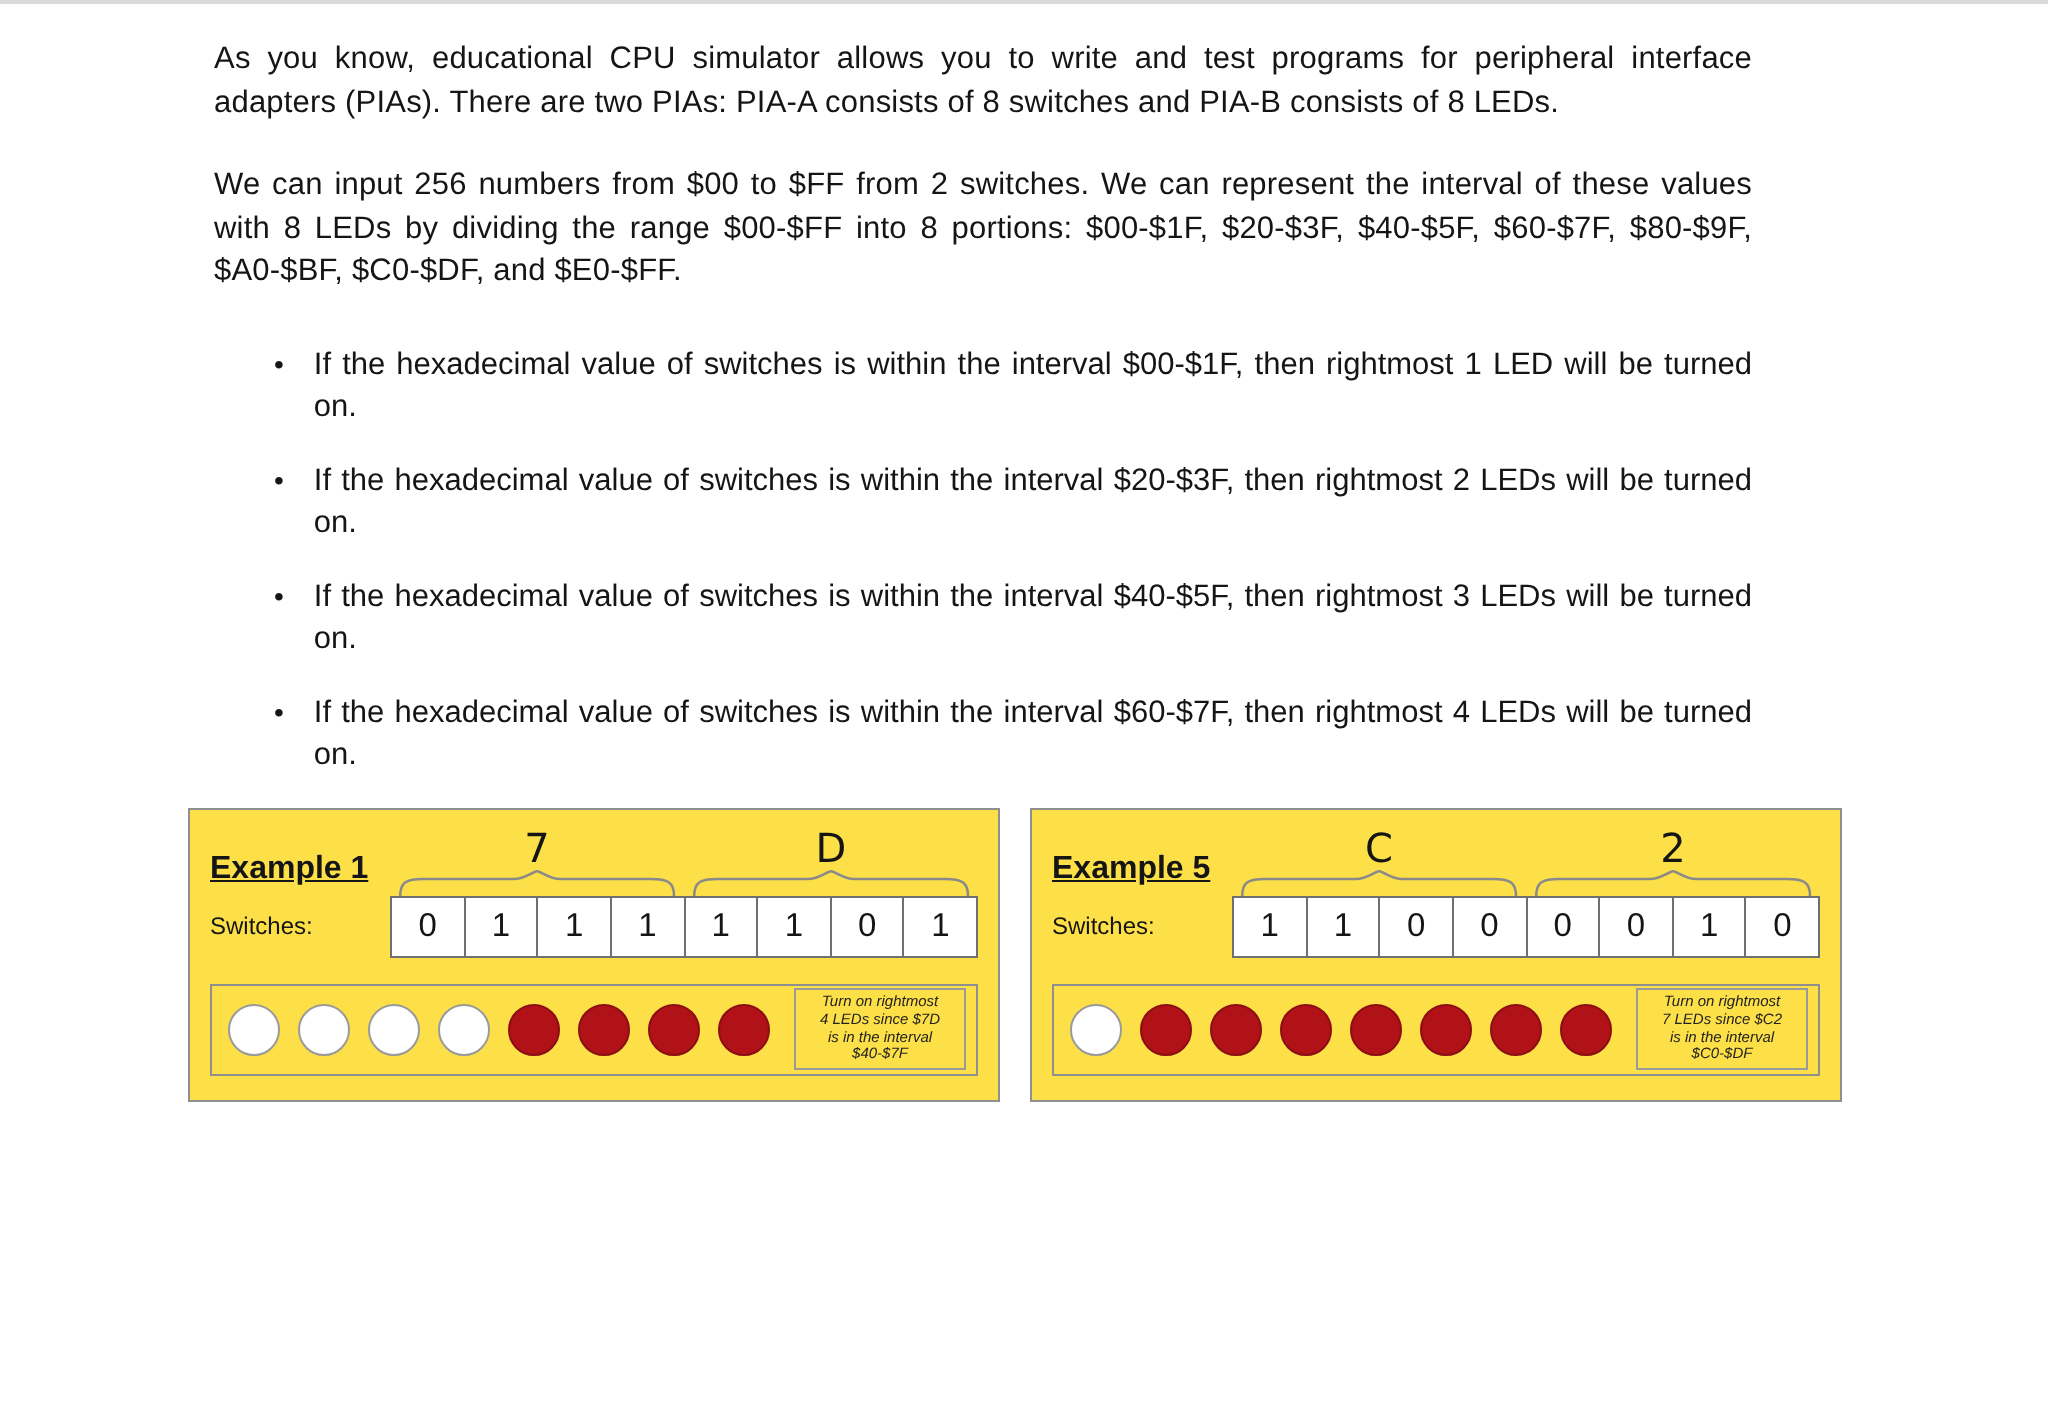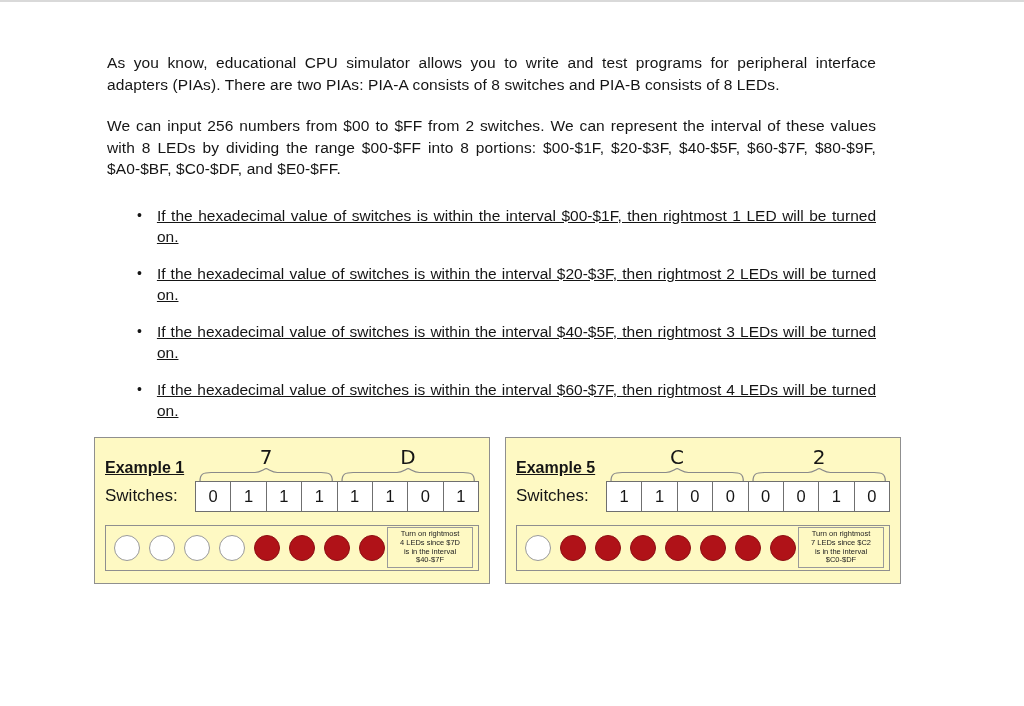--- a/index.html
+++ b/index.html
@@ -14,7 +14,7 @@
     width:1024px; height:706px; background:#ffffff;
     border-top:2px solid #d9d9d9;
   }
-  .content { padding:50px 148px 0 107px; }
+  .content { padding:17px 148px 0 107px; }
 
   p.para {
     font-size:15.5px; line-height:21.5px; text-align:justify;

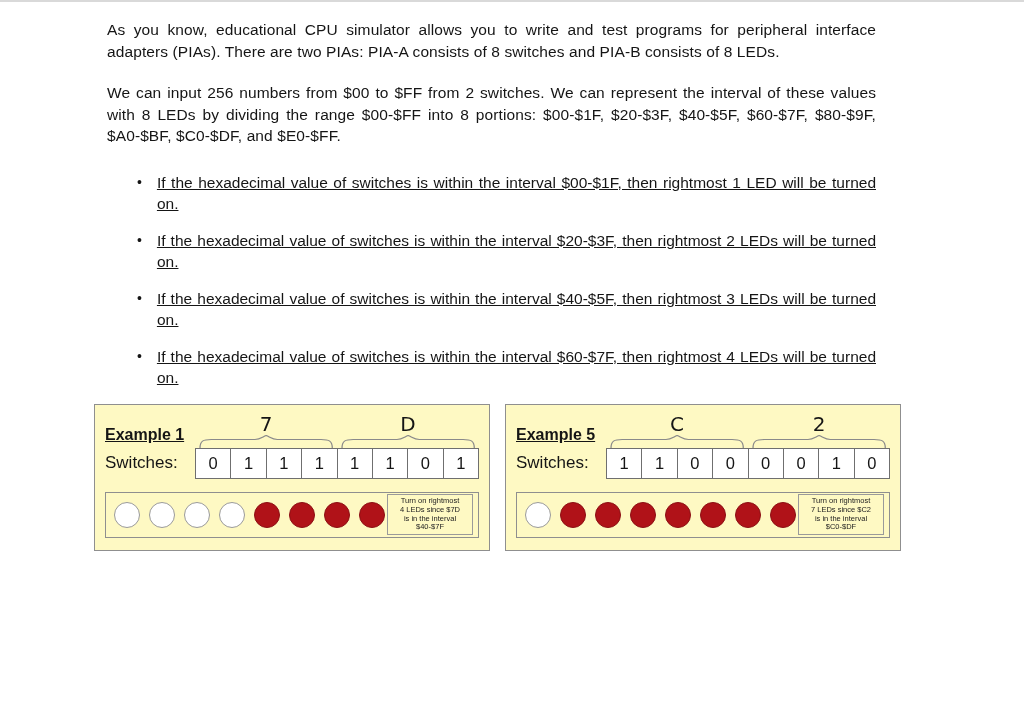--- a/index.html
+++ b/index.html
@@ -27,7 +27,7 @@
     font-size:15.5px; line-height:21.5px;
   }
   .bullet-dot { font-size:14px; line-height:21.5px; flex:0 0 auto; }
-  .bullet-text { text-align:justify;text-decoration:underline; }
+  .bullet-text { text-align:justify; }
 
   .examples-row { display:flex; gap:15px; margin:12px 0 0 -13px; width:782px; }
   .example-box {

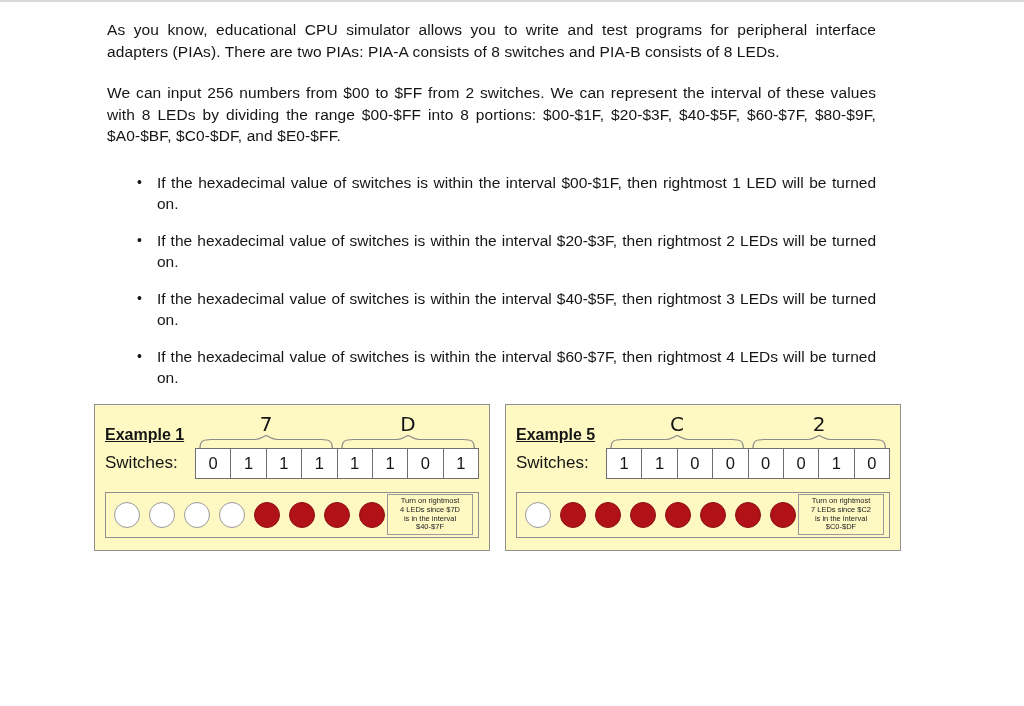--- a/index.html
+++ b/index.html
@@ -31,7 +31,7 @@
 
   .examples-row { display:flex; gap:15px; margin:12px 0 0 -13px; width:782px; }
   .example-box {
-    flex:1 1 0; border:1px solid #8f8f8f; background:#fef9c3;
+    flex:1 1 0; border:1px solid #8f8f8f; background:#fde047;
     padding:8px 10px 10px 10px; height:147px;
   }
   .ex-grid { display:grid; grid-template-columns:90px 1fr; }

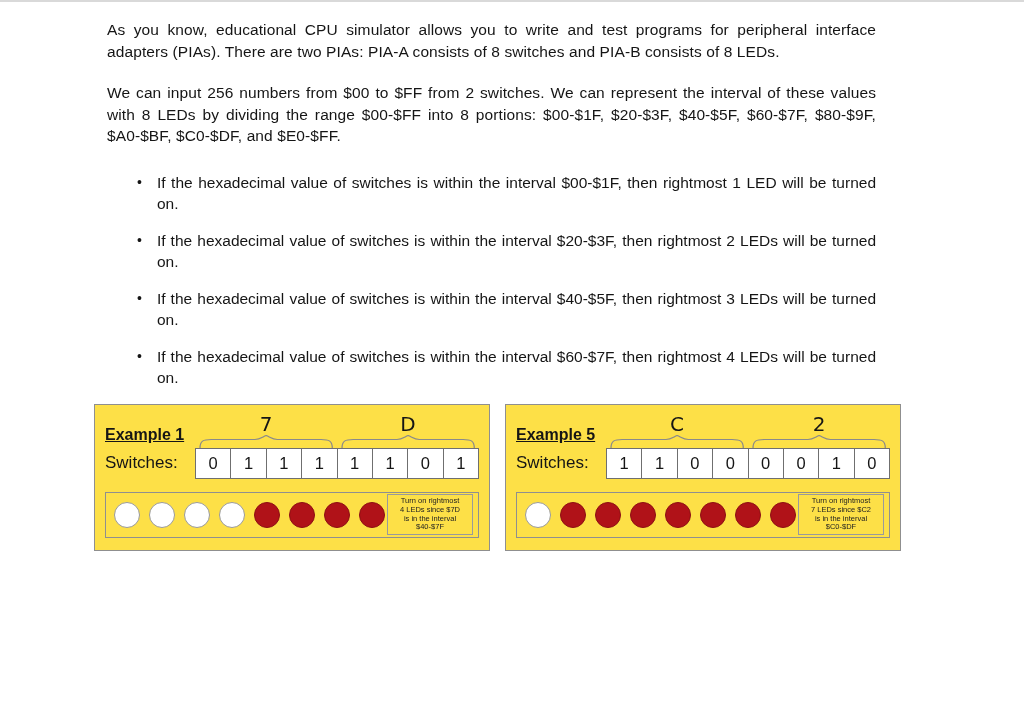--- a/index.html
+++ b/index.html
@@ -43,7 +43,7 @@
   .brace-group { flex:1 1 0; display:flex; flex-direction:column; align-items:center; }
   .hex-digit { font-size:20px; line-height:22px; font-family:"DejaVu Sans",sans-serif; }
   .brace-svg { width:96%; height:13px; display:block; }
-  .sw-label { font-size:17px; align-self:center; }
+  .sw-label { font-size:12px; align-self:center; }
   .sw-row {
     display:flex; border:1px solid #6f6f6f; height:31px; background:#fff;
   }

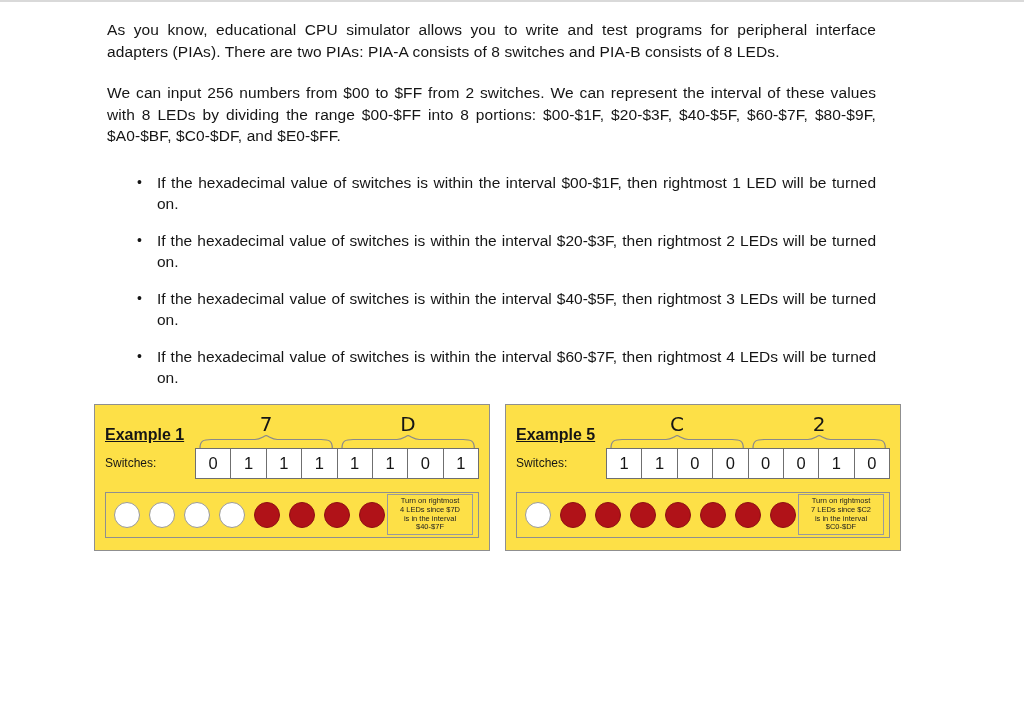--- a/index.html
+++ b/index.html
@@ -55,7 +55,7 @@
 
   .led-panel {
     margin-top:13px; border:1px solid #8f8f8f; height:46px;
-    display:flex; align-items:center; padding:0 5px 0 8px; gap:2px;
+    display:flex; align-items:center; padding:0 5px 0 8px; gap:12px;font-style:italic;
   }
   .led-row { display:flex; align-items:center; gap:9px; }
   .led {

